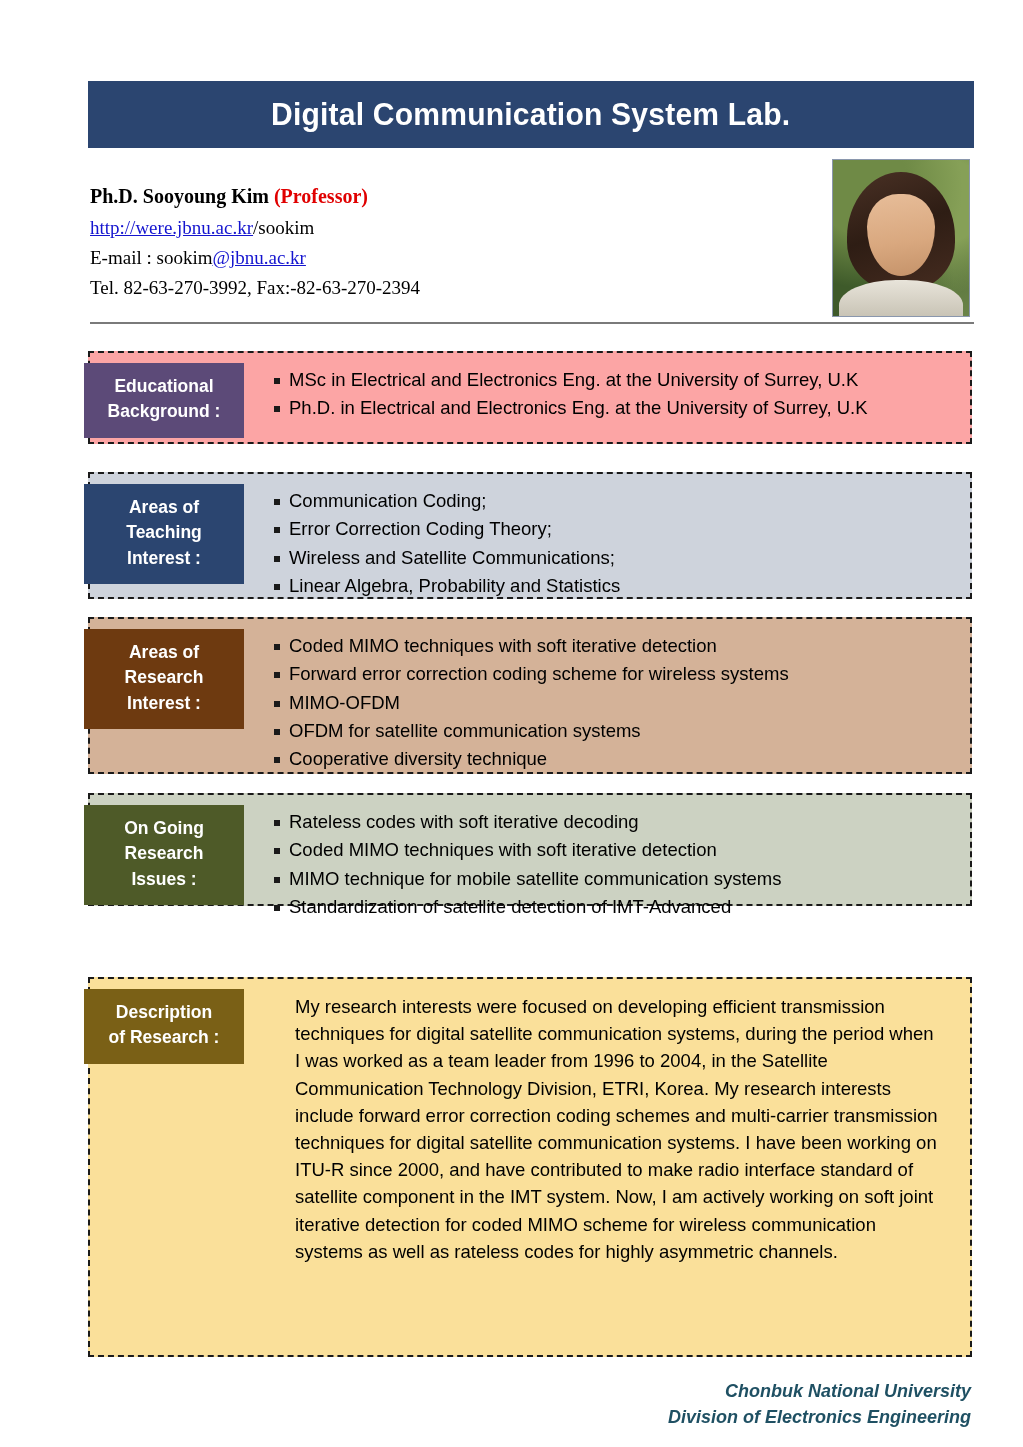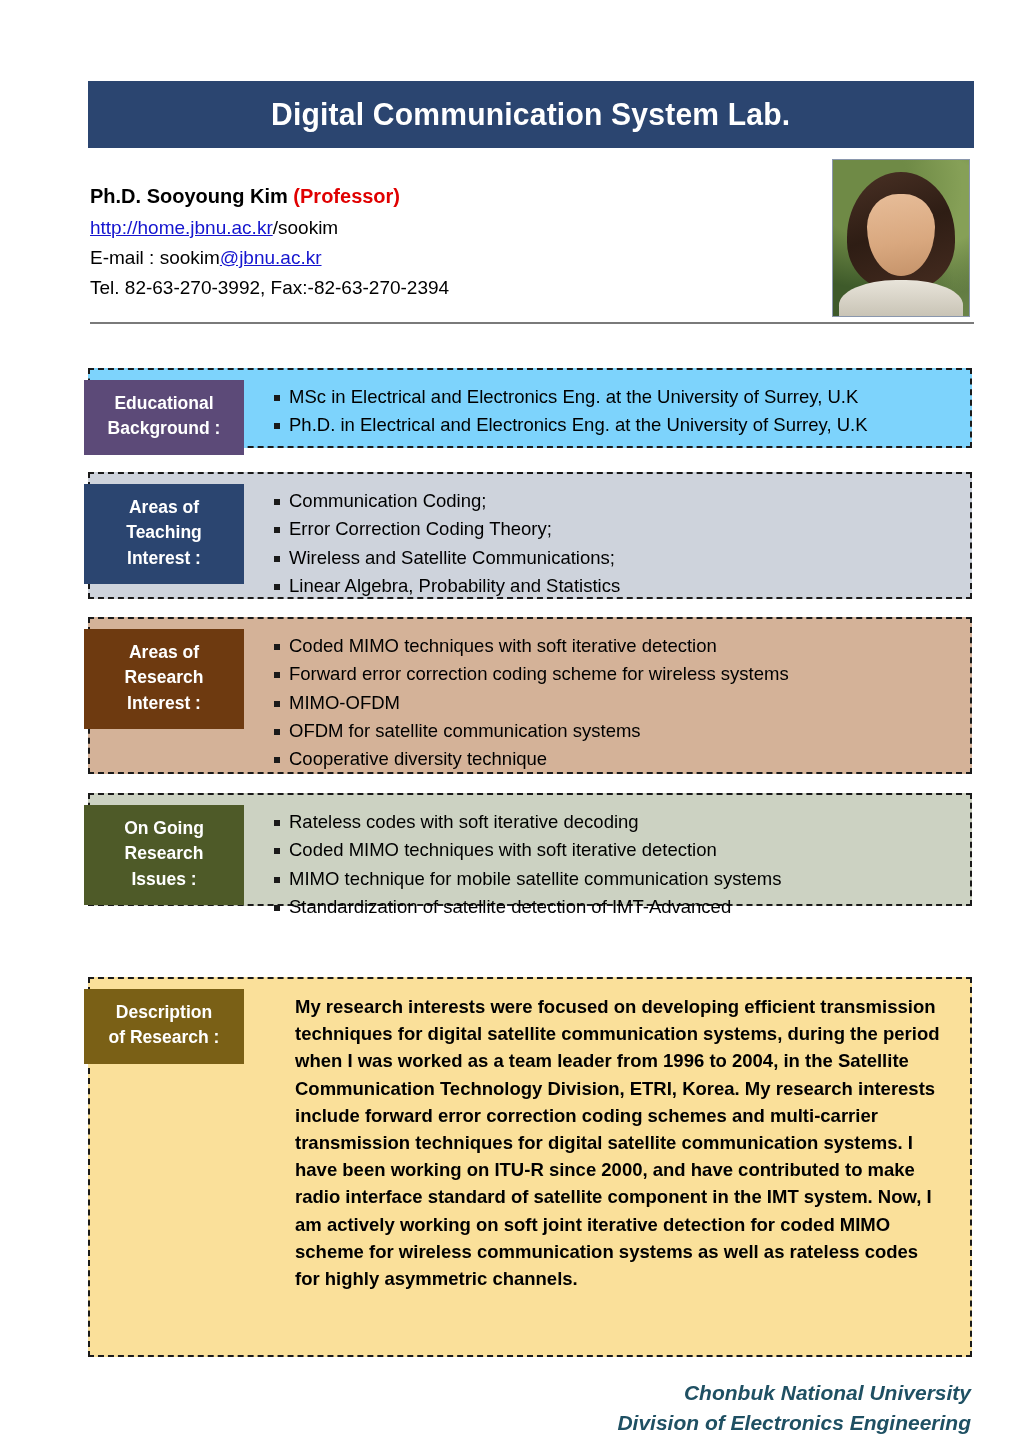--- a/index.html
+++ b/index.html
@@ -49,6 +49,7 @@
     left: 0;
     top: 0;
     width: 700px;
+    font-family: Liberation Serif, serif;
   }
   .name-line {
     font-size: 20px;

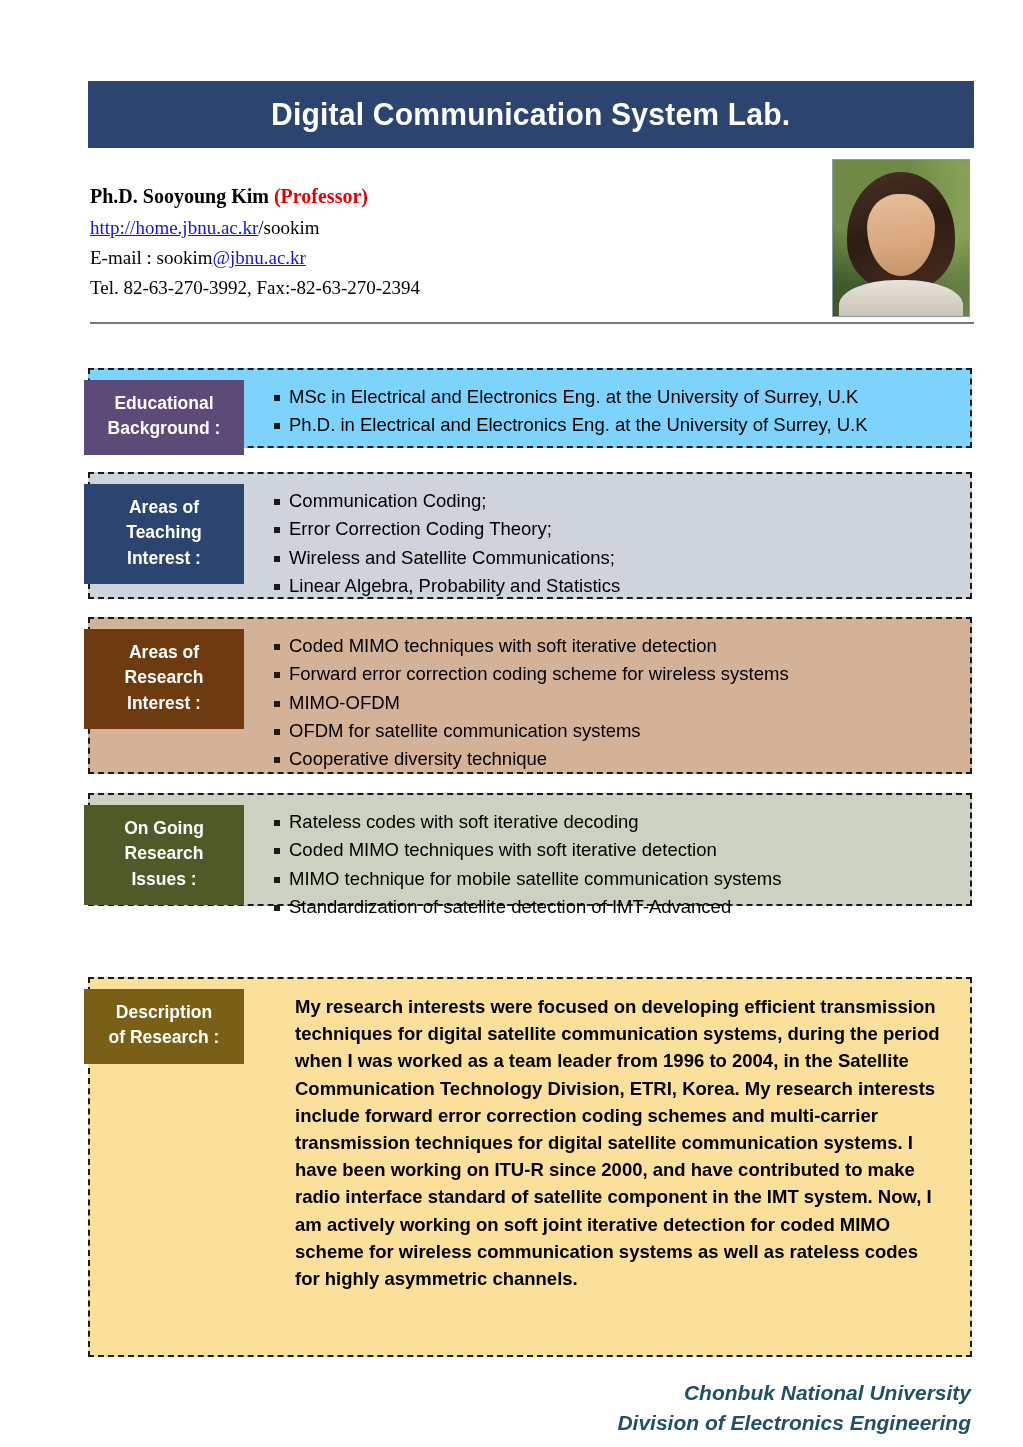--- a/index.html
+++ b/index.html
@@ -227,7 +227,7 @@
     </div>
 
     <div class="contact-line">
-      <span class="lnk">http://home.jbnu.ac.kr</span><span>/sookim</span>
+      <span class="lnk">http://were.jbnu.ac.kr</span><span>/sookim</span>
     </div>
 
     <div class="contact-line">

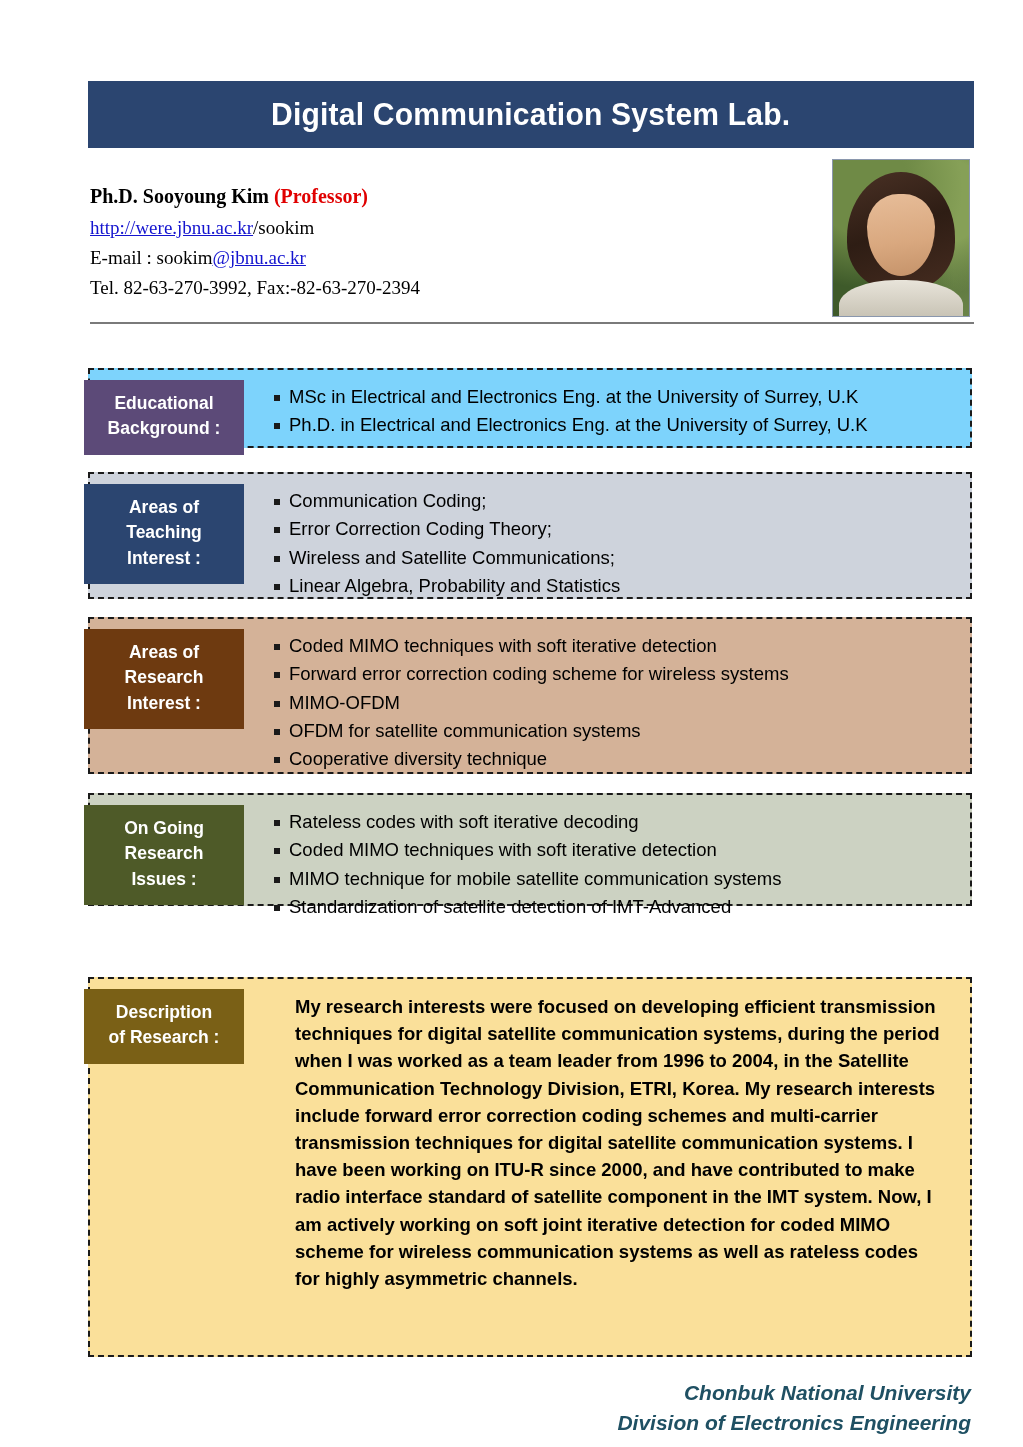--- a/index.html
+++ b/index.html
@@ -182,7 +182,7 @@
   }
 
   
-  #sec-education { top: 368px; height: 80px; background: #7dd3fc; }
+  #sec-education { top: 351px; height: 93px; background: #fca5a5; }
   #sec-education .section-label { background: #5c4a78; }
 
   #sec-teaching  { top: 472px; height: 127px; background: #ced3dc; }

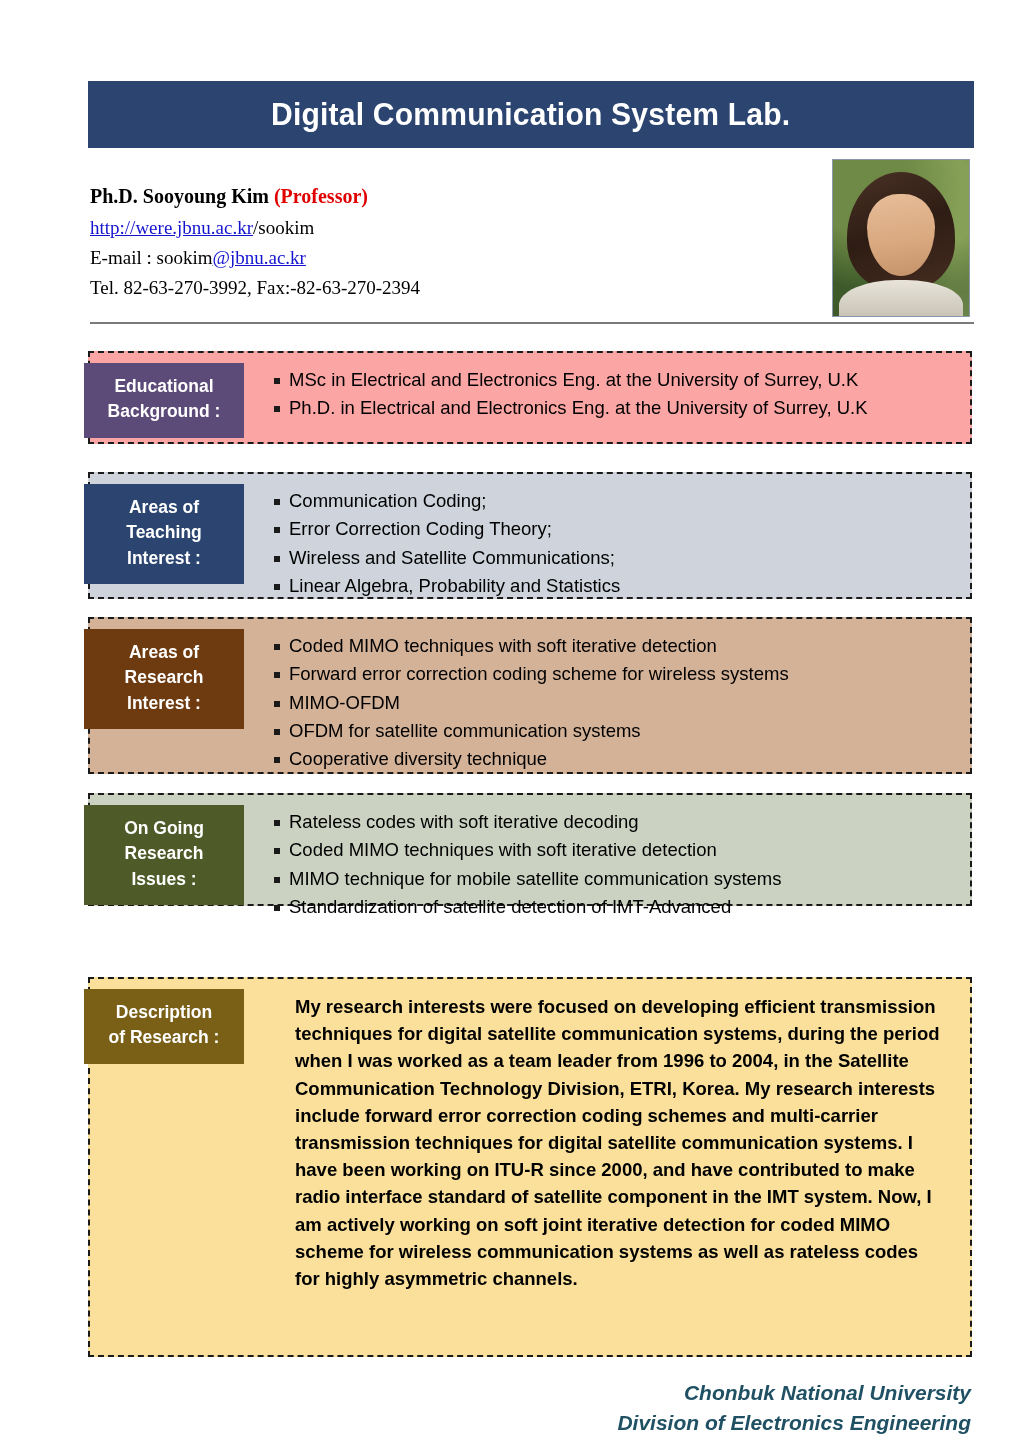--- a/index.html
+++ b/index.html
@@ -196,7 +196,7 @@
 
   #sec-description { top: 977px; height: 380px; background: #fae09a; padding-left: 23px; }
   #sec-description .section-label { background: #7a6016; }
-  #sec-description .section-body { padding-right: 30px; font-weight: bold; }
+  #sec-description .section-body { padding-right: 30px; }
 
   
   .footer {

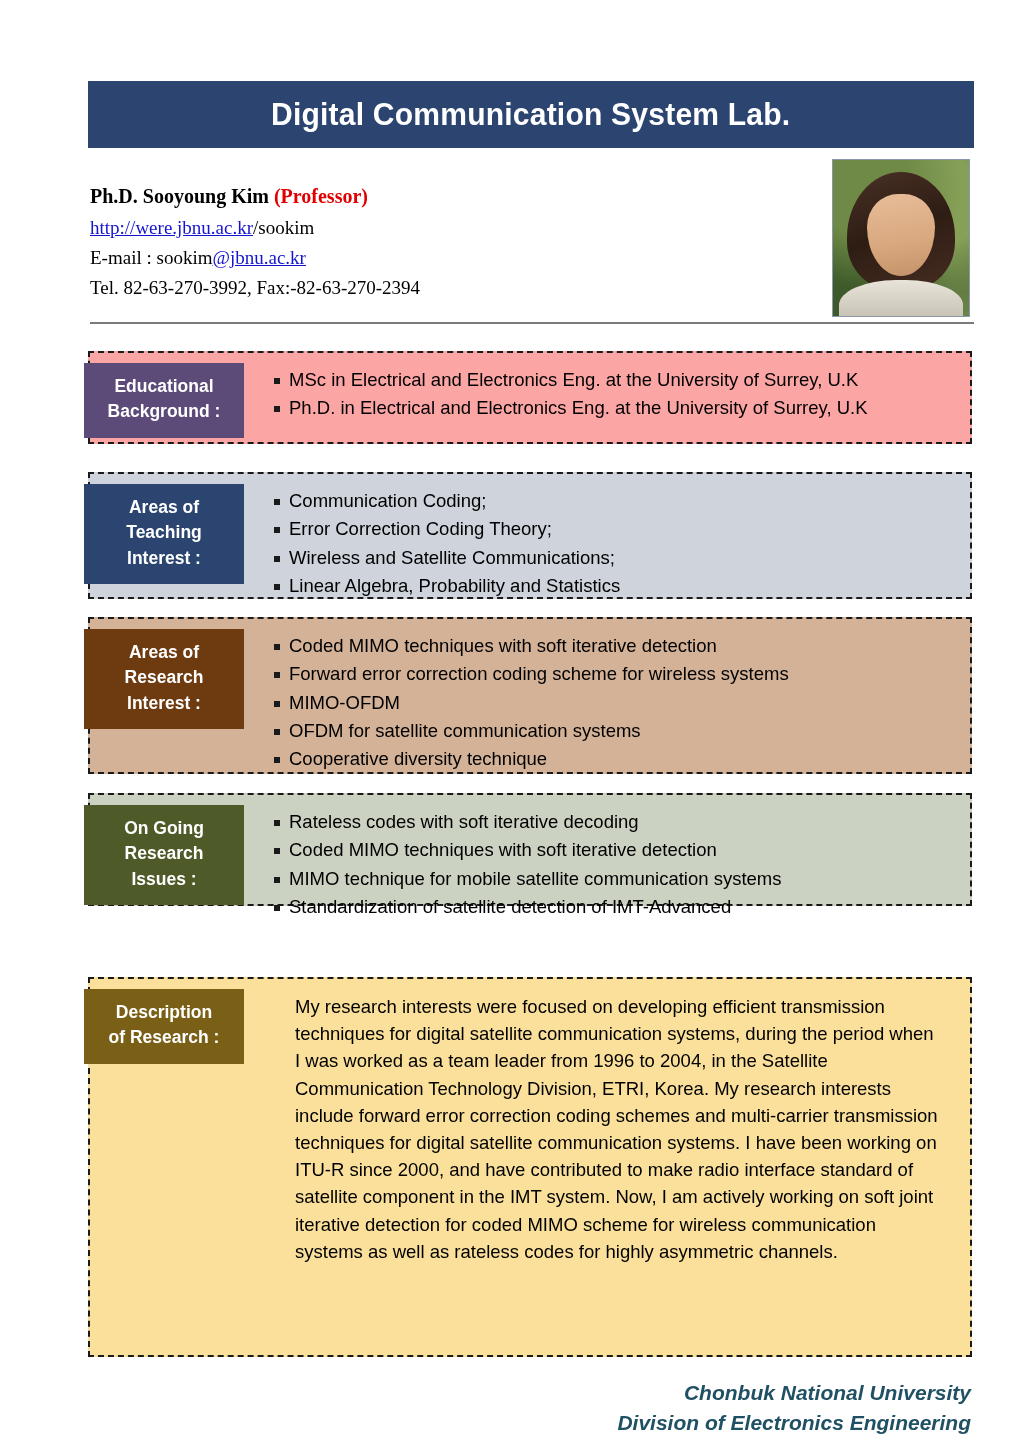--- a/index.html
+++ b/index.html
@@ -205,7 +205,7 @@
     top: 1378px;
     text-align: right;
     color: #1f5063;
-    font-size: 21px;
+    font-size: 18px;
     font-weight: bold;
     font-style: italic;
     line-height: 1.45;

